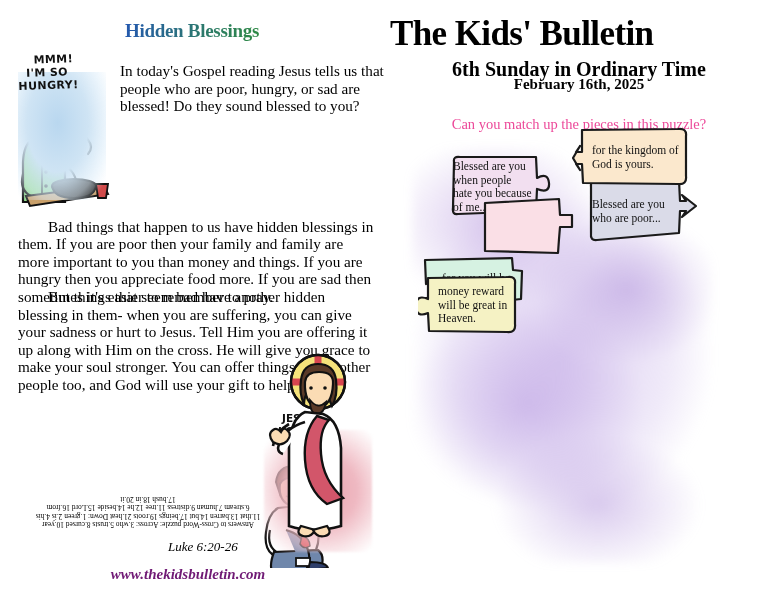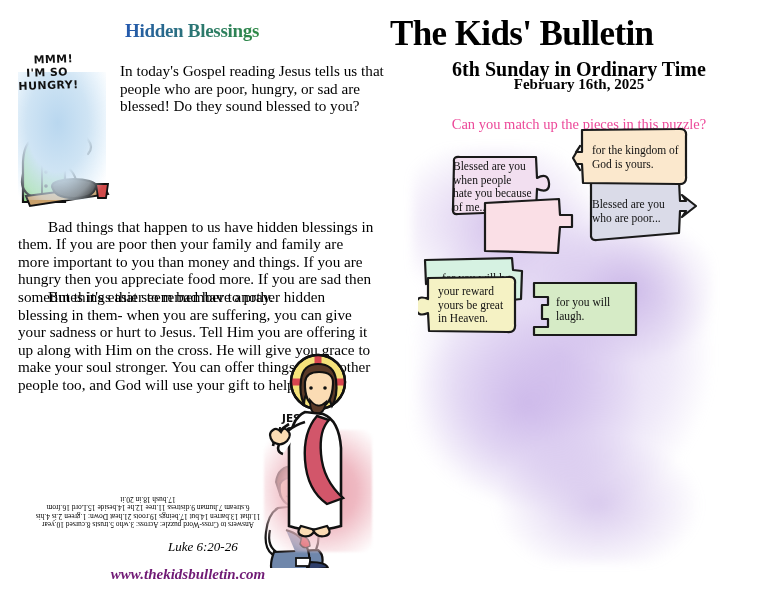--- a/index.html
+++ b/index.html
@@ -278,7 +278,7 @@
         <svg width="100" height="62" viewBox="0 0 100 62">
           <path d="M10 4 L90 3 q8 -1 7 7 l0 40 q1 9 -8 8 L11 57 l-1 -18 q-12 5 -12 -7 q0 -12 12 -7 Z" fill="#f5f2c4" stroke="#1a1a1a" stroke-width="2.2" stroke-linejoin="round"></path>
         </svg>
-        <div class="ptext" style="padding-left:20px;">your reward yours be great in Heaven.</div>
+        <div class="ptext" style="padding-left:20px;">money reward will be great in Heaven.</div>
       </div>
 
       <div class="piece" style="left:140px;top:280px;width:110px;height:58px;">

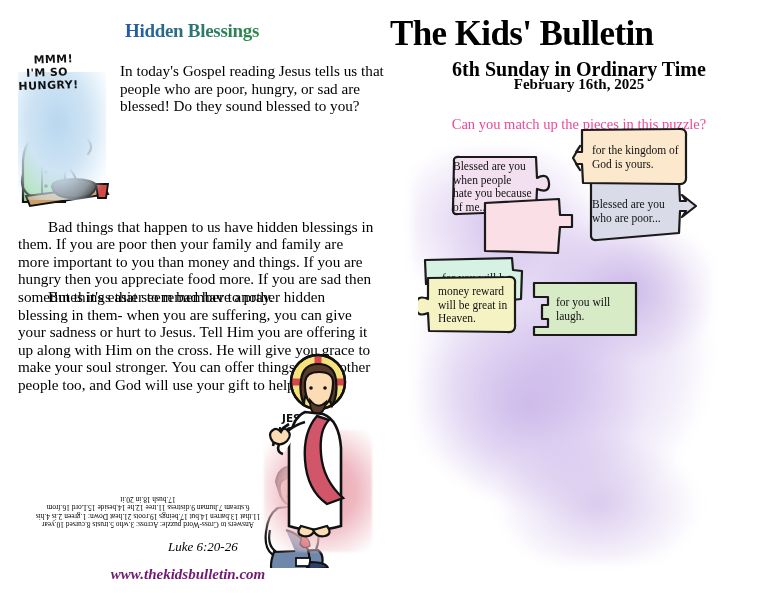--- a/index.html
+++ b/index.html
@@ -281,12 +281,6 @@
         <div class="ptext" style="padding-left:20px;">money reward will be great in Heaven.</div>
       </div>
 
-      <div class="piece" style="left:140px;top:280px;width:110px;height:58px;">
-        <svg width="110" height="58" viewBox="0 0 110 58">
-          <path d="M4 3 L106 3 L106 55 L4 55 l0 -8 l14 0 l0 -8 l-6 0 l0 -14 l6 0 l0 -8 l-14 0 Z" fill="#d6ebc6" stroke="#1a1a1a" stroke-width="2.2" stroke-linejoin="round"></path>
-        </svg>
-        <div class="ptext" style="padding-left:26px;">for you will laugh.</div>
-      </div>
 
     </div>
 

